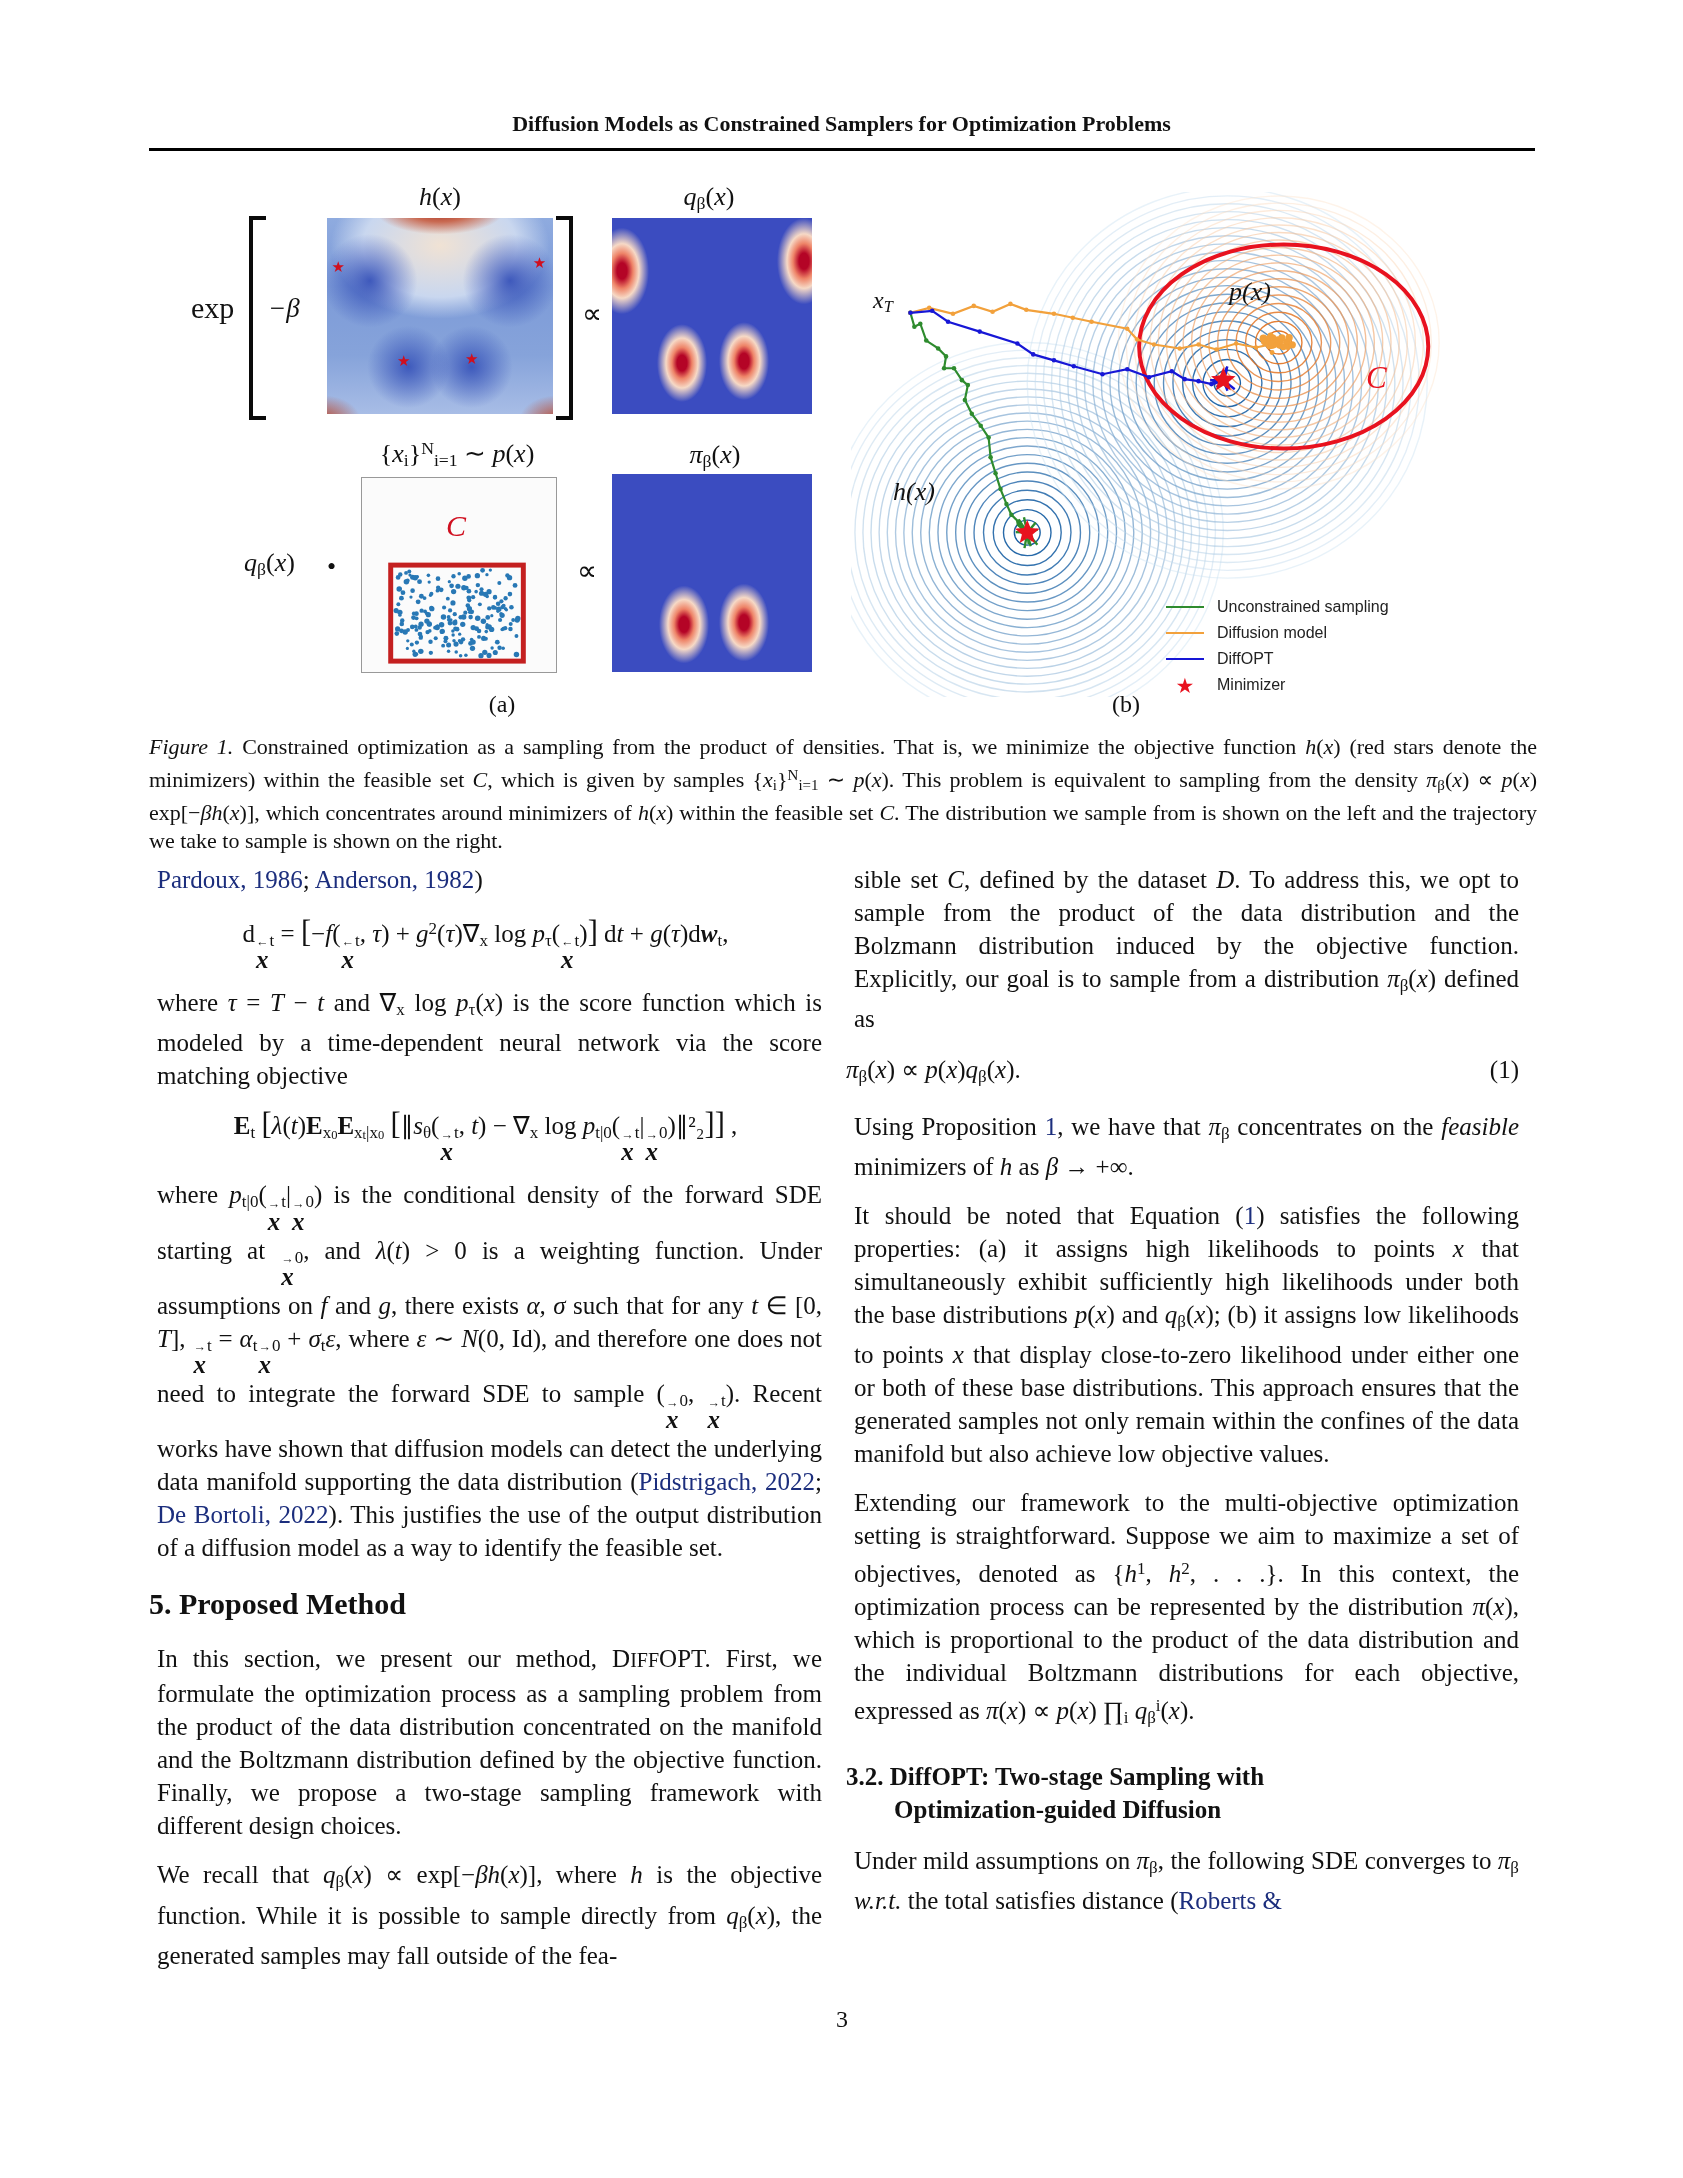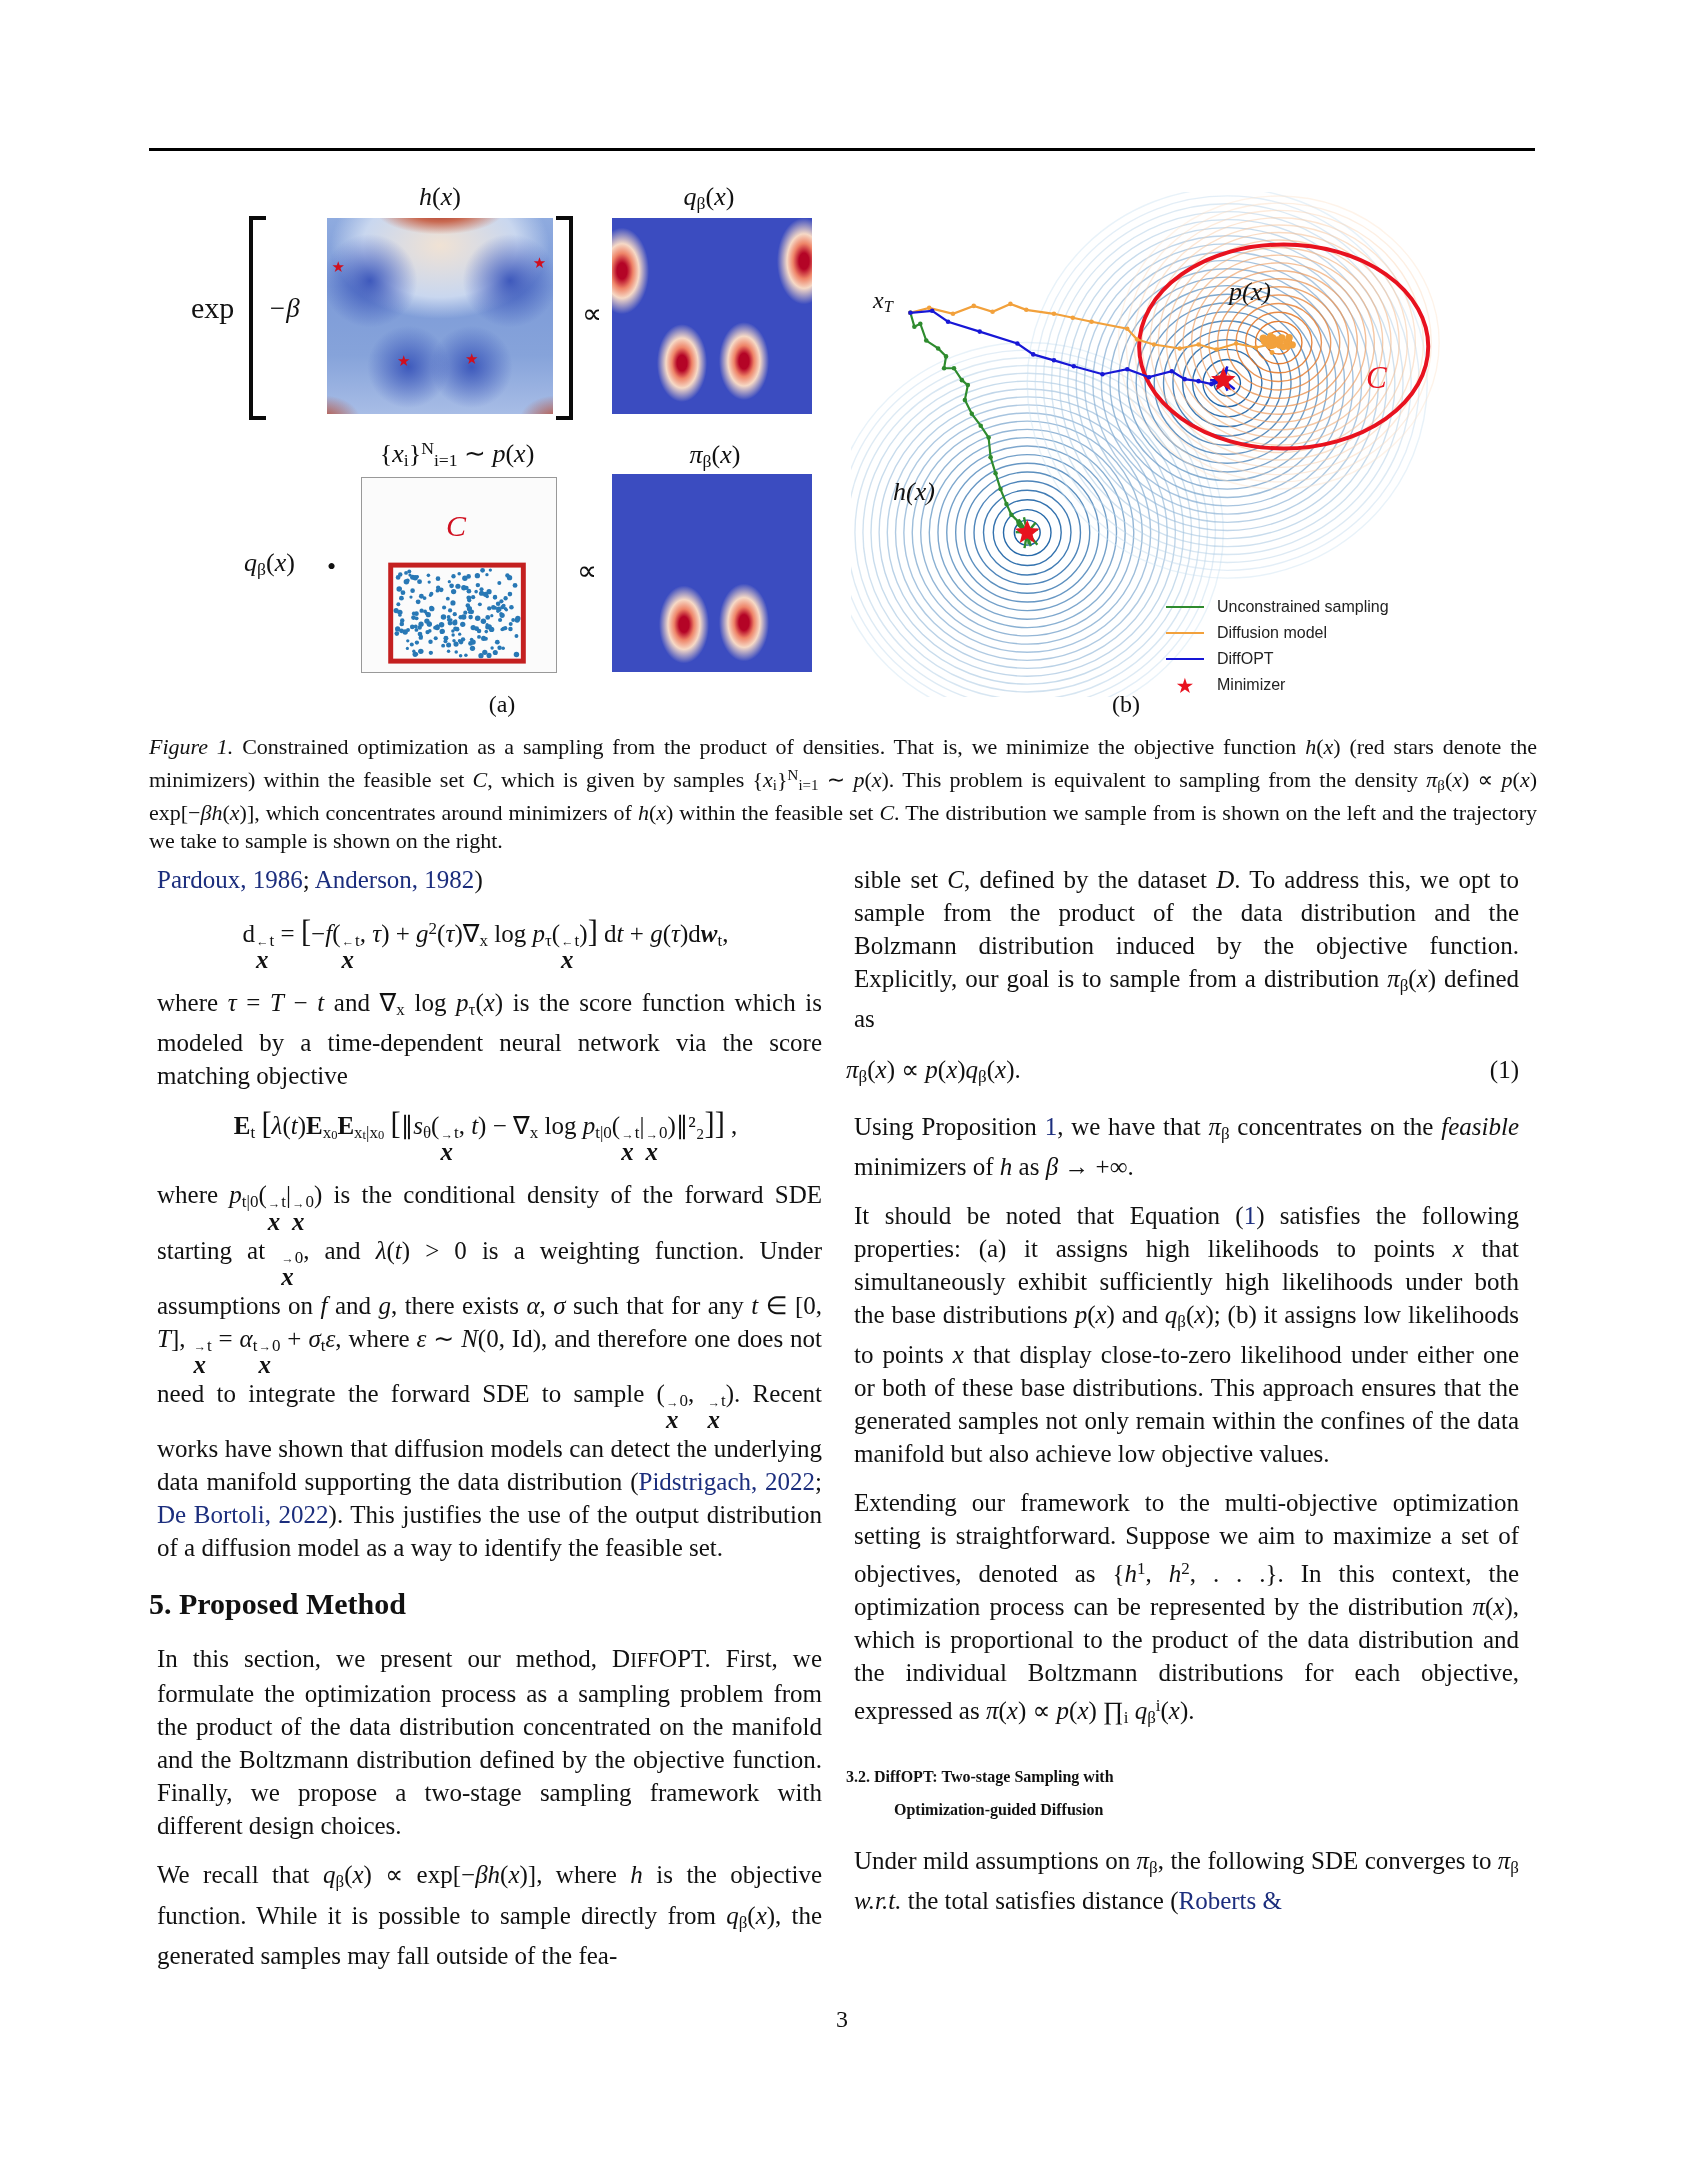--- a/index.html
+++ b/index.html
@@ -102,6 +102,7 @@
 
 <div class="page">
 
+  <div class="title">Diffusion Models as Constrained Samplers for Optimization Problems</div>
   <div class="rule"></div>
 
   <div class="fig-label" style="left:440px;top:182px;"><span class="s-i">h</span><span class="s-n">(</span><span class="s-i">x</span><span class="s-n">)</span></div>

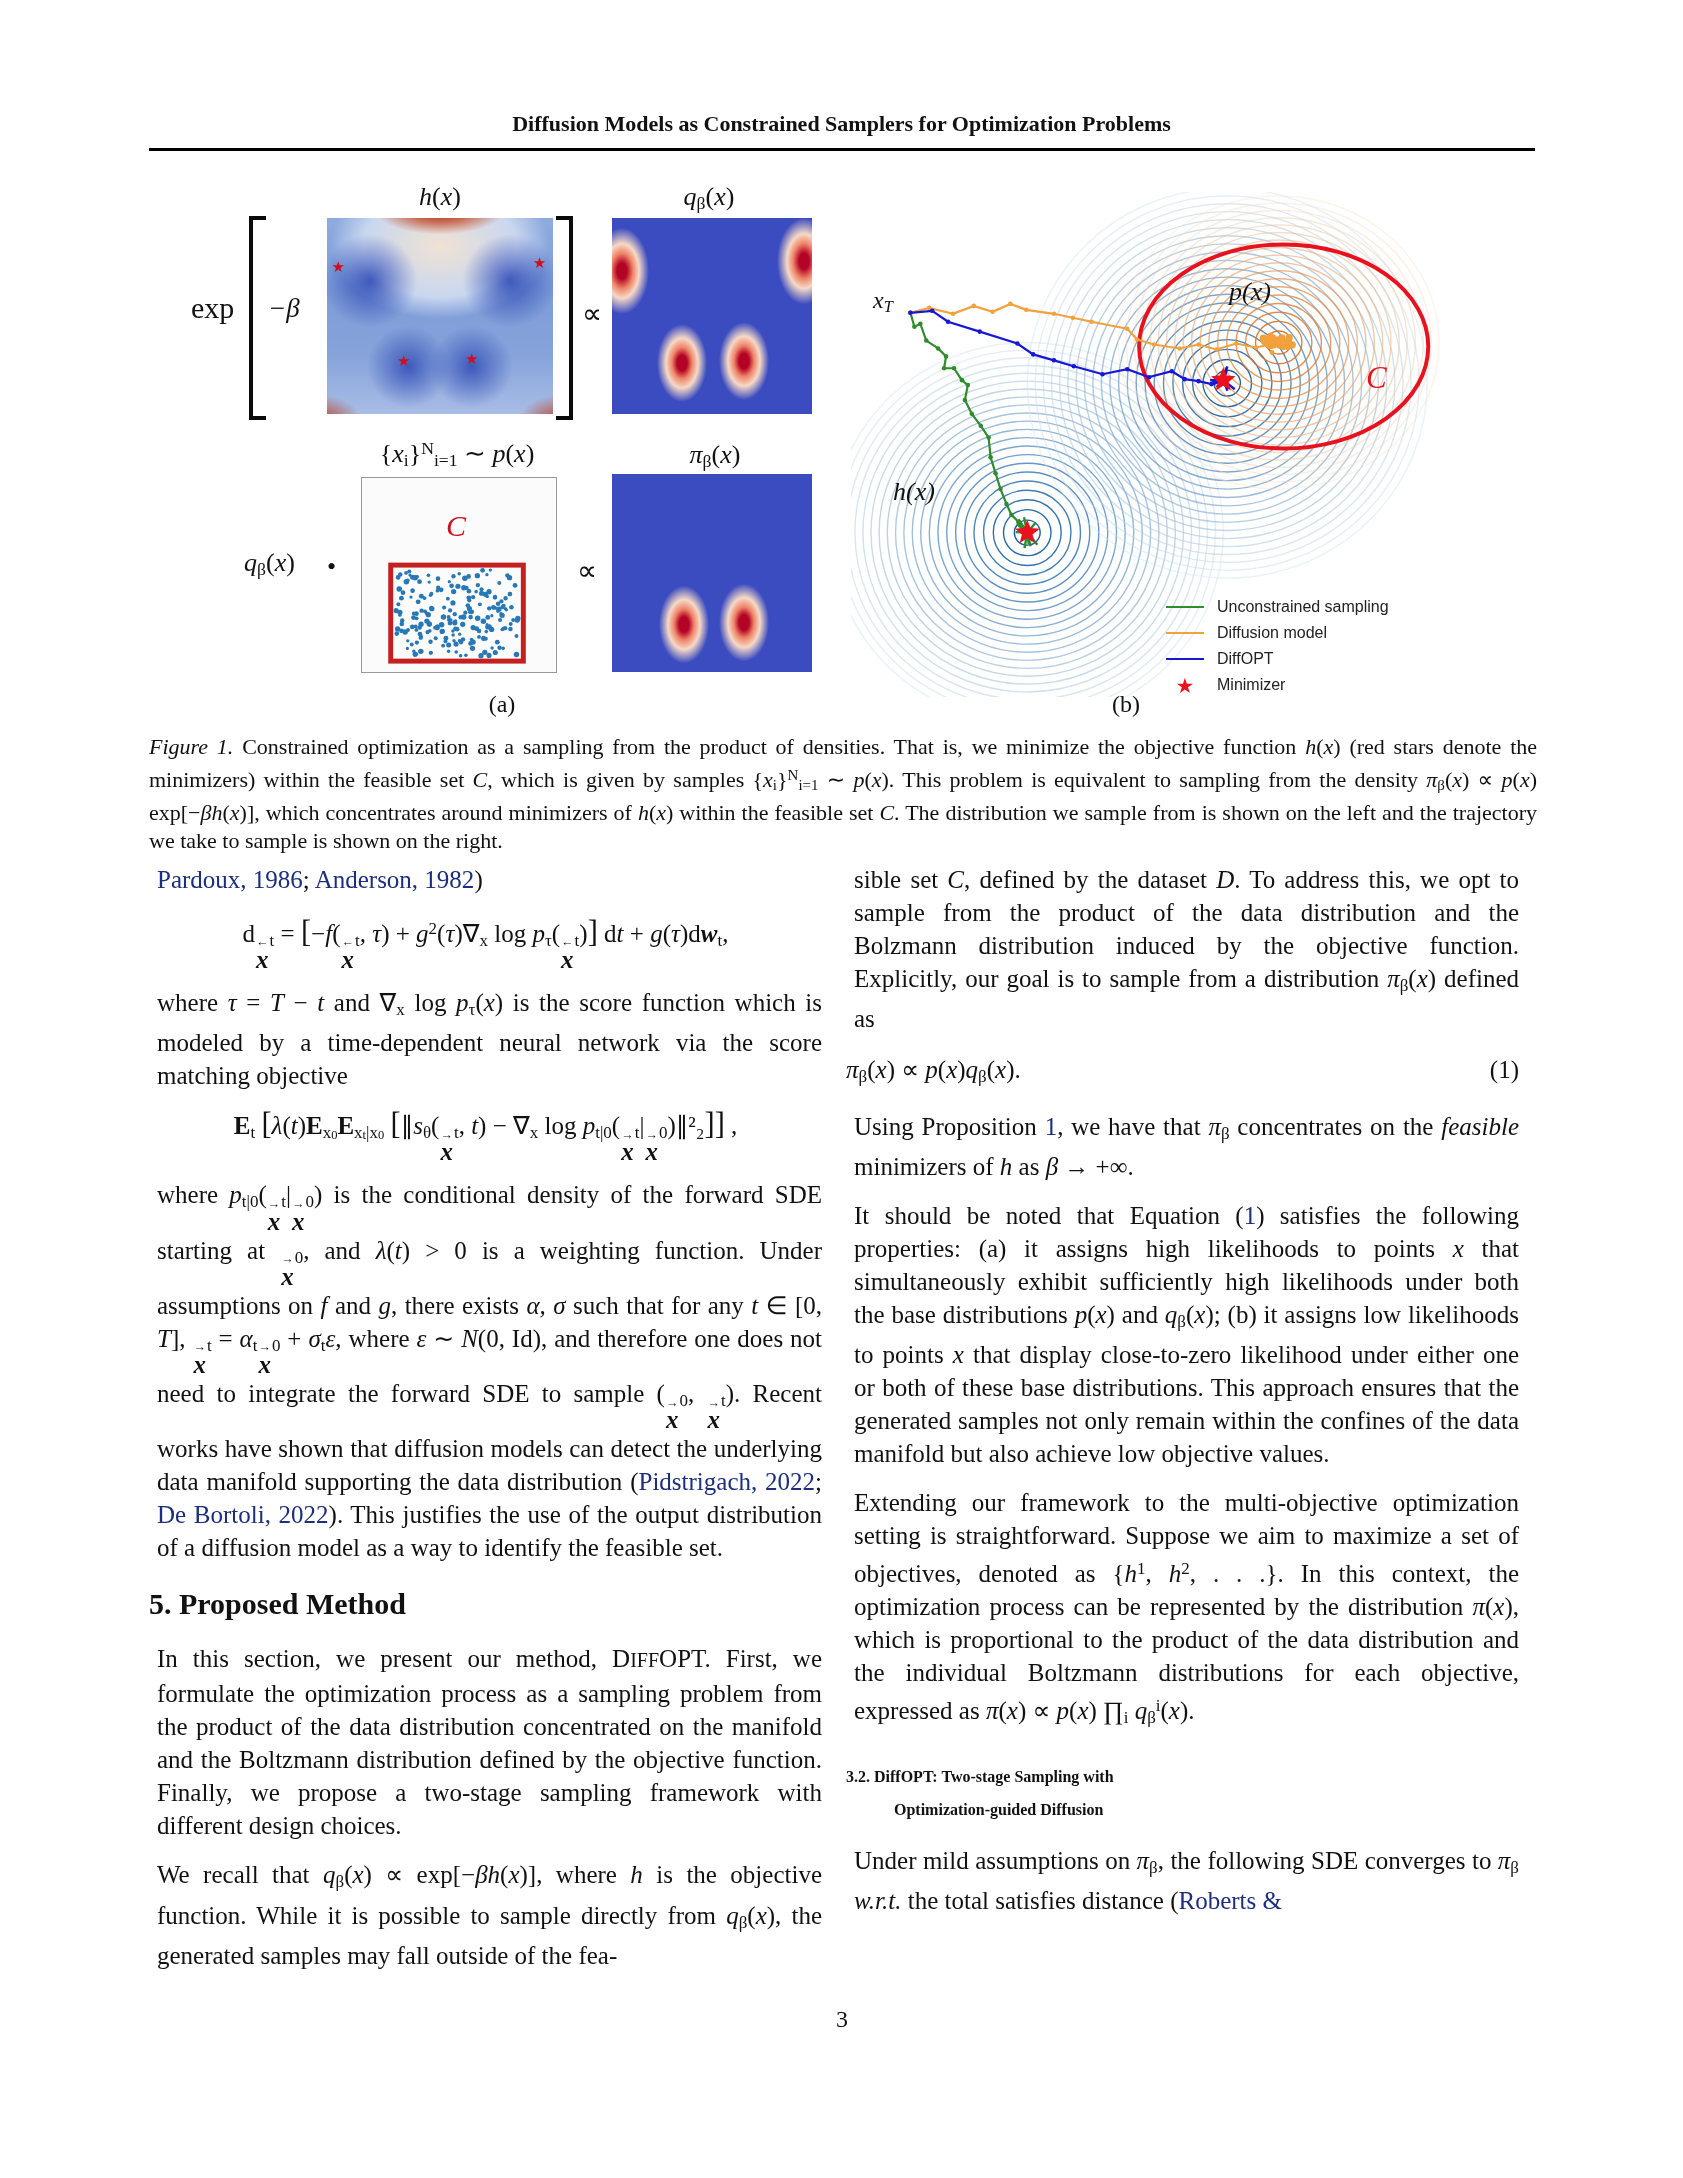--- a/index.html
+++ b/index.html
@@ -78,7 +78,7 @@
   .eqrow{position:relative;text-align:left;margin:18px 0 16px 0;}
   .eqnum{position:absolute;right:0;top:0;}
   .sec{font-size:30px;font-weight:bold;margin:22px 0 20px 0;text-align:left;line-height:36px;}
-  .subsec{font-size:16px;font-weight:bold;margin:26px 0 18px 0;text-align:left;line-height:33px;}
+  .subsec{font-size:25px;font-weight:bold;margin:26px 0 18px 0;text-align:left;line-height:33px;}
 
   
   .s-n{} .s-i{font-style:italic;} .s-bi{font-weight:bold;font-style:italic;}

